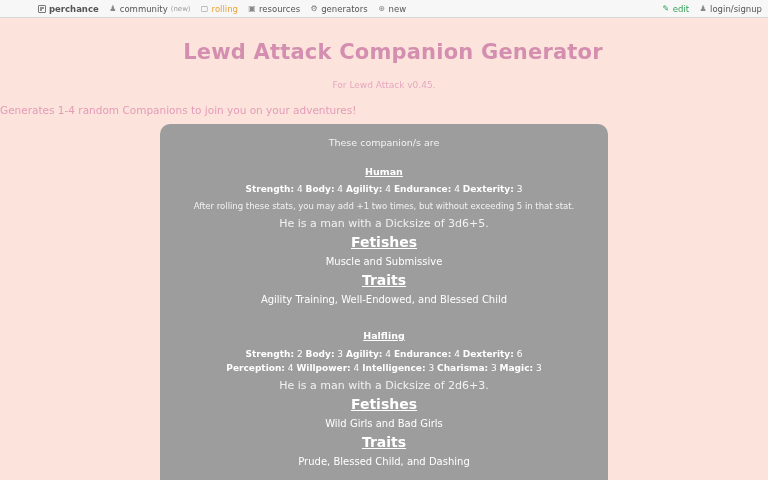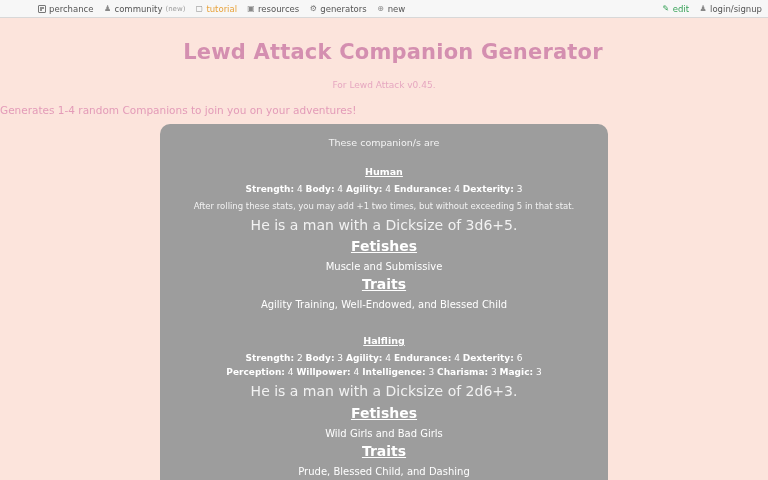--- a/index.html
+++ b/index.html
@@ -31,7 +31,7 @@
     color: #555; text-decoration: none;
     white-space: nowrap;
   }
-  .nav-item.brand { color: #555; font-weight: normal; padding-left: 32px; }
+  .nav-item.brand { color: #555; font-weight: bold; padding-left: 32px; }
   .nav-item.tutorial { color: #e8a33d; }
   .nav-item.edit { color: #3aa35a; }
   .badge-new {

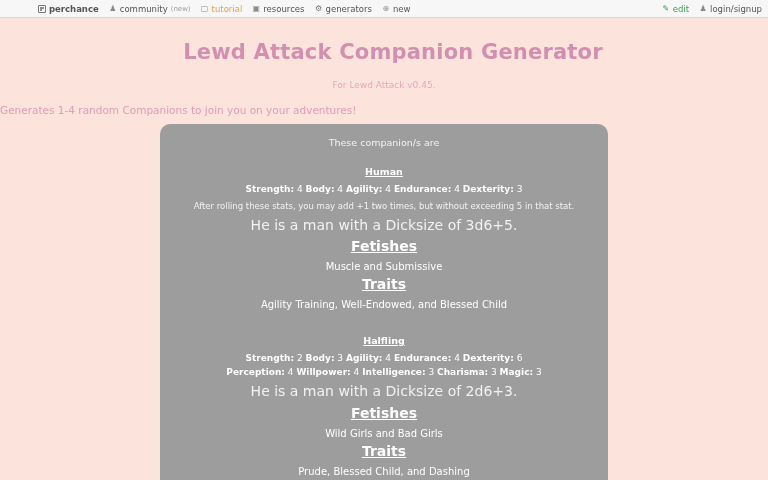--- a/index.html
+++ b/index.html
@@ -155,7 +155,7 @@
 
     <a class="nav-item tutorial" href="#">
       <span class="ico">▢</span>
-      <span>tutorial</span>
+      <span>rolling</span>
     </a>
 
     <a class="nav-item" href="#">

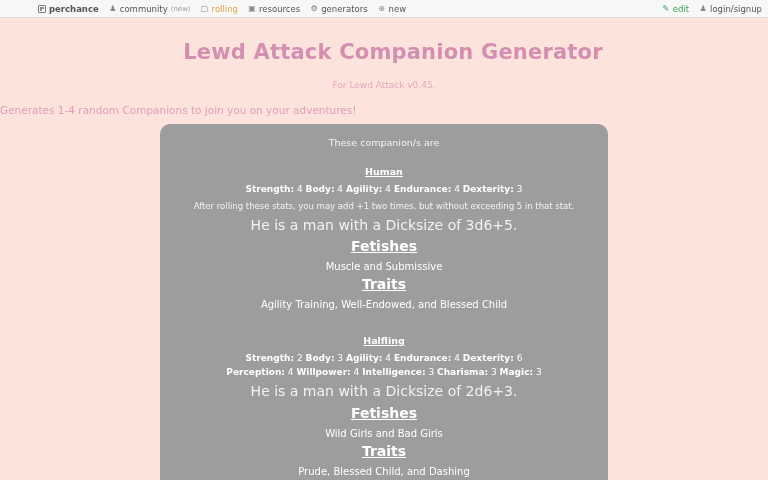--- a/index.html
+++ b/index.html
@@ -124,7 +124,7 @@
     color: #f2f2f2;
   }
   .desc {
-    font-size: 14px;
+    font-size: 11px;
     margin-top: 1px;
     color: #f2f2f2;
   }

